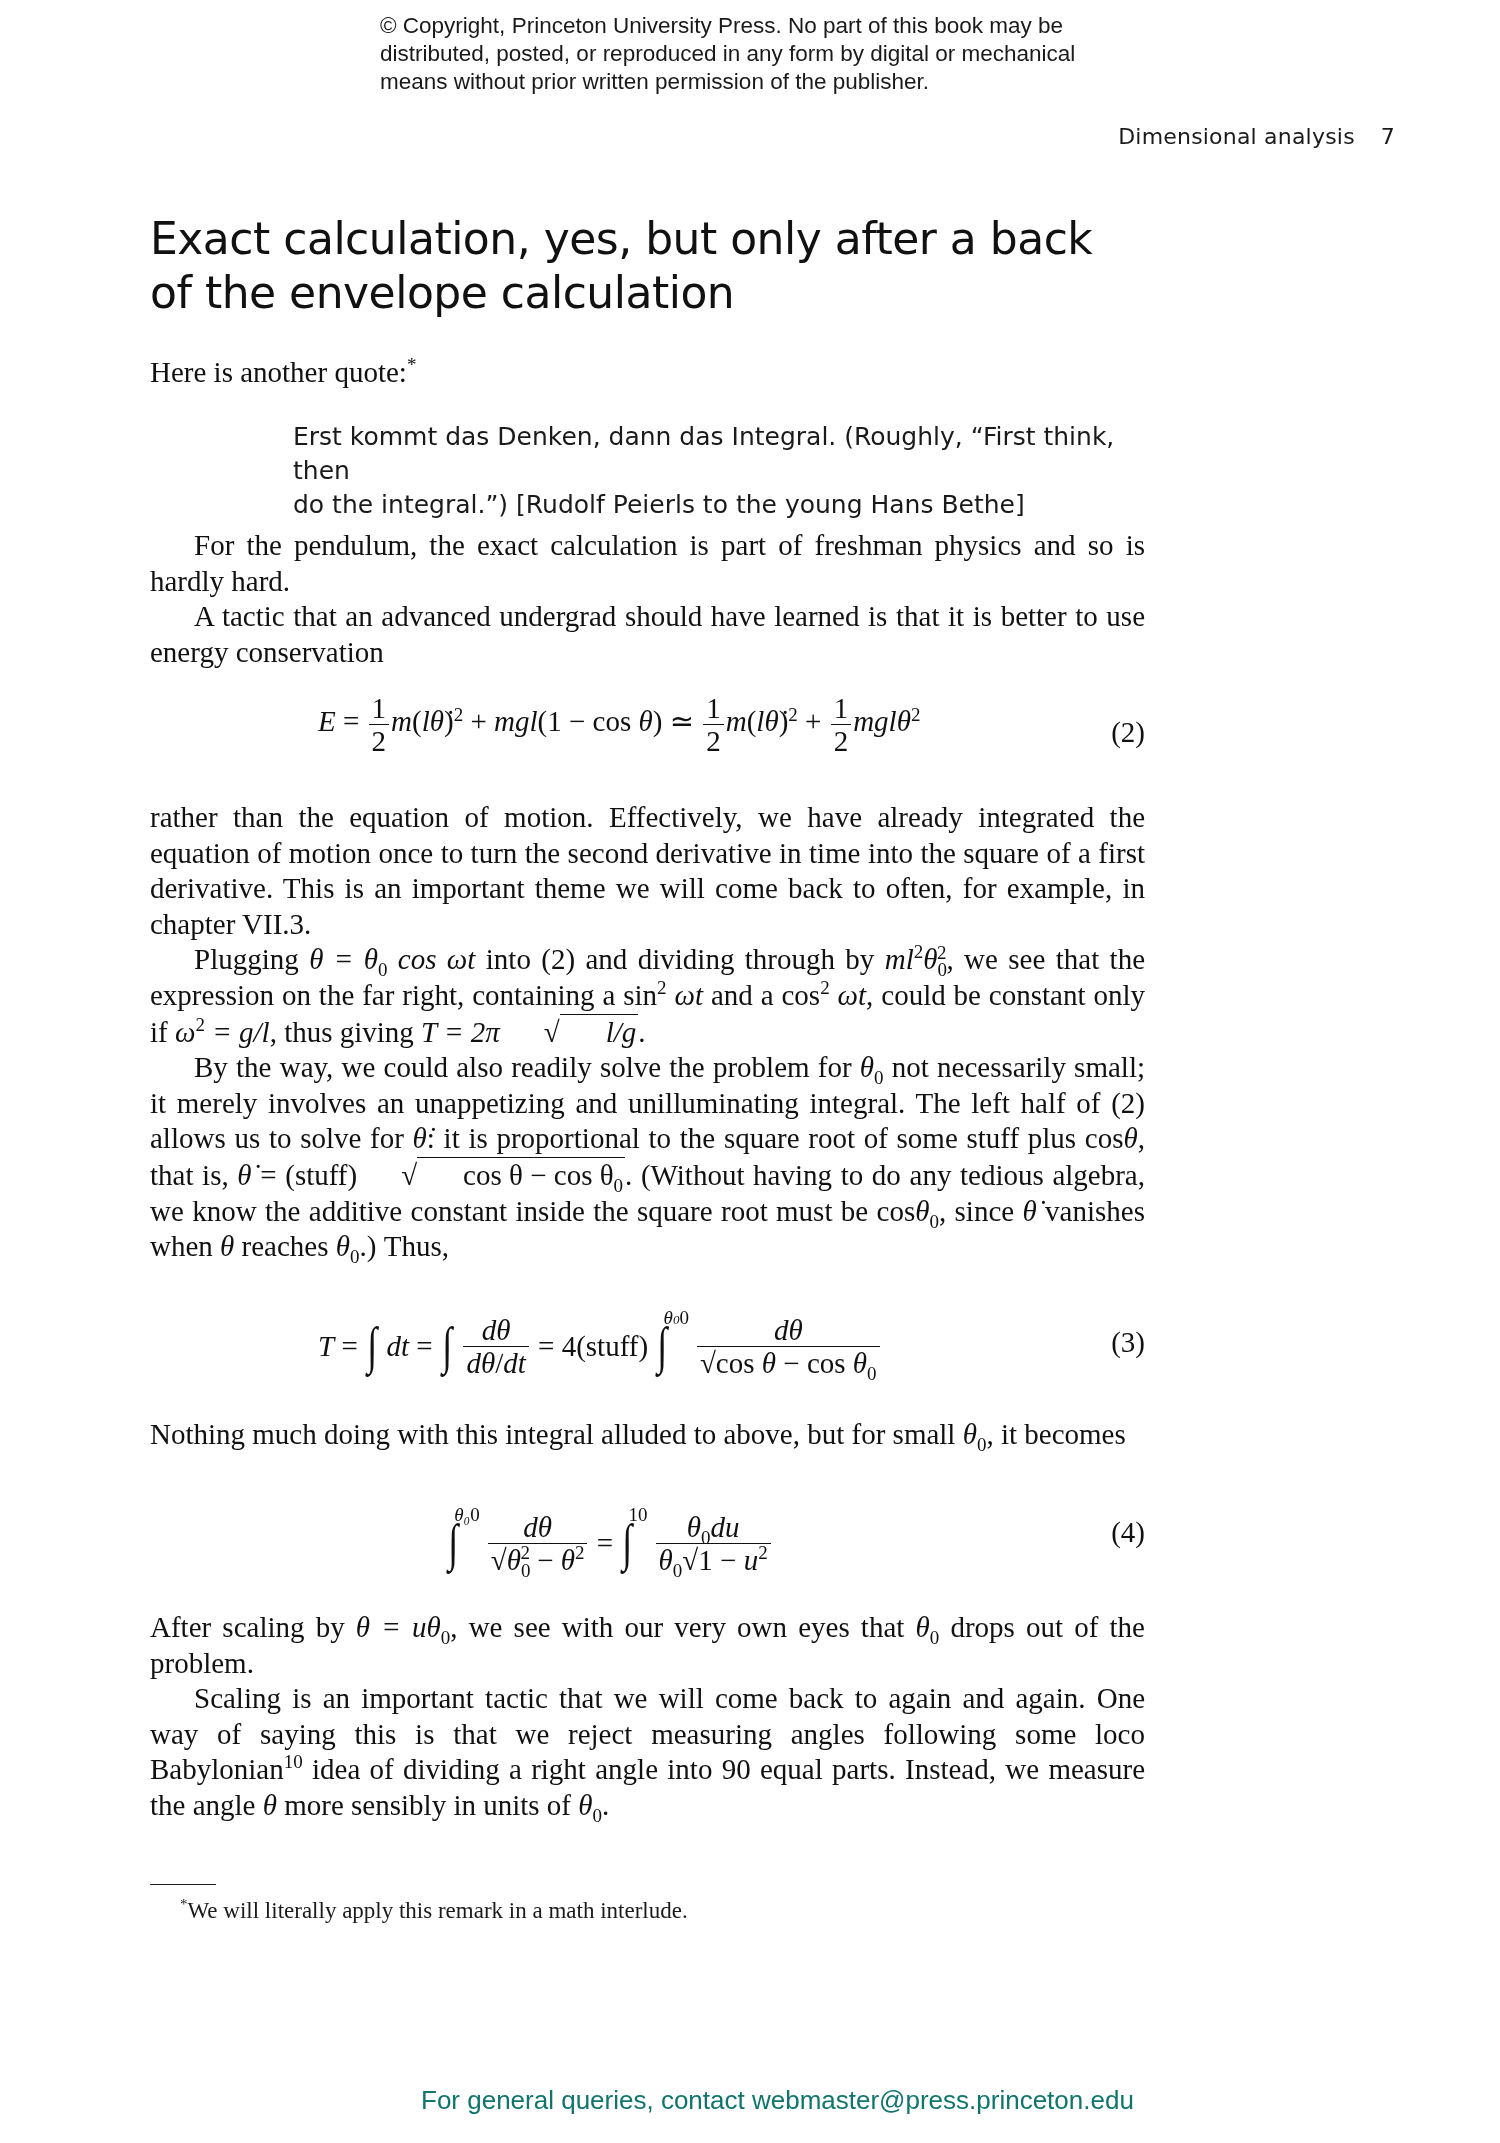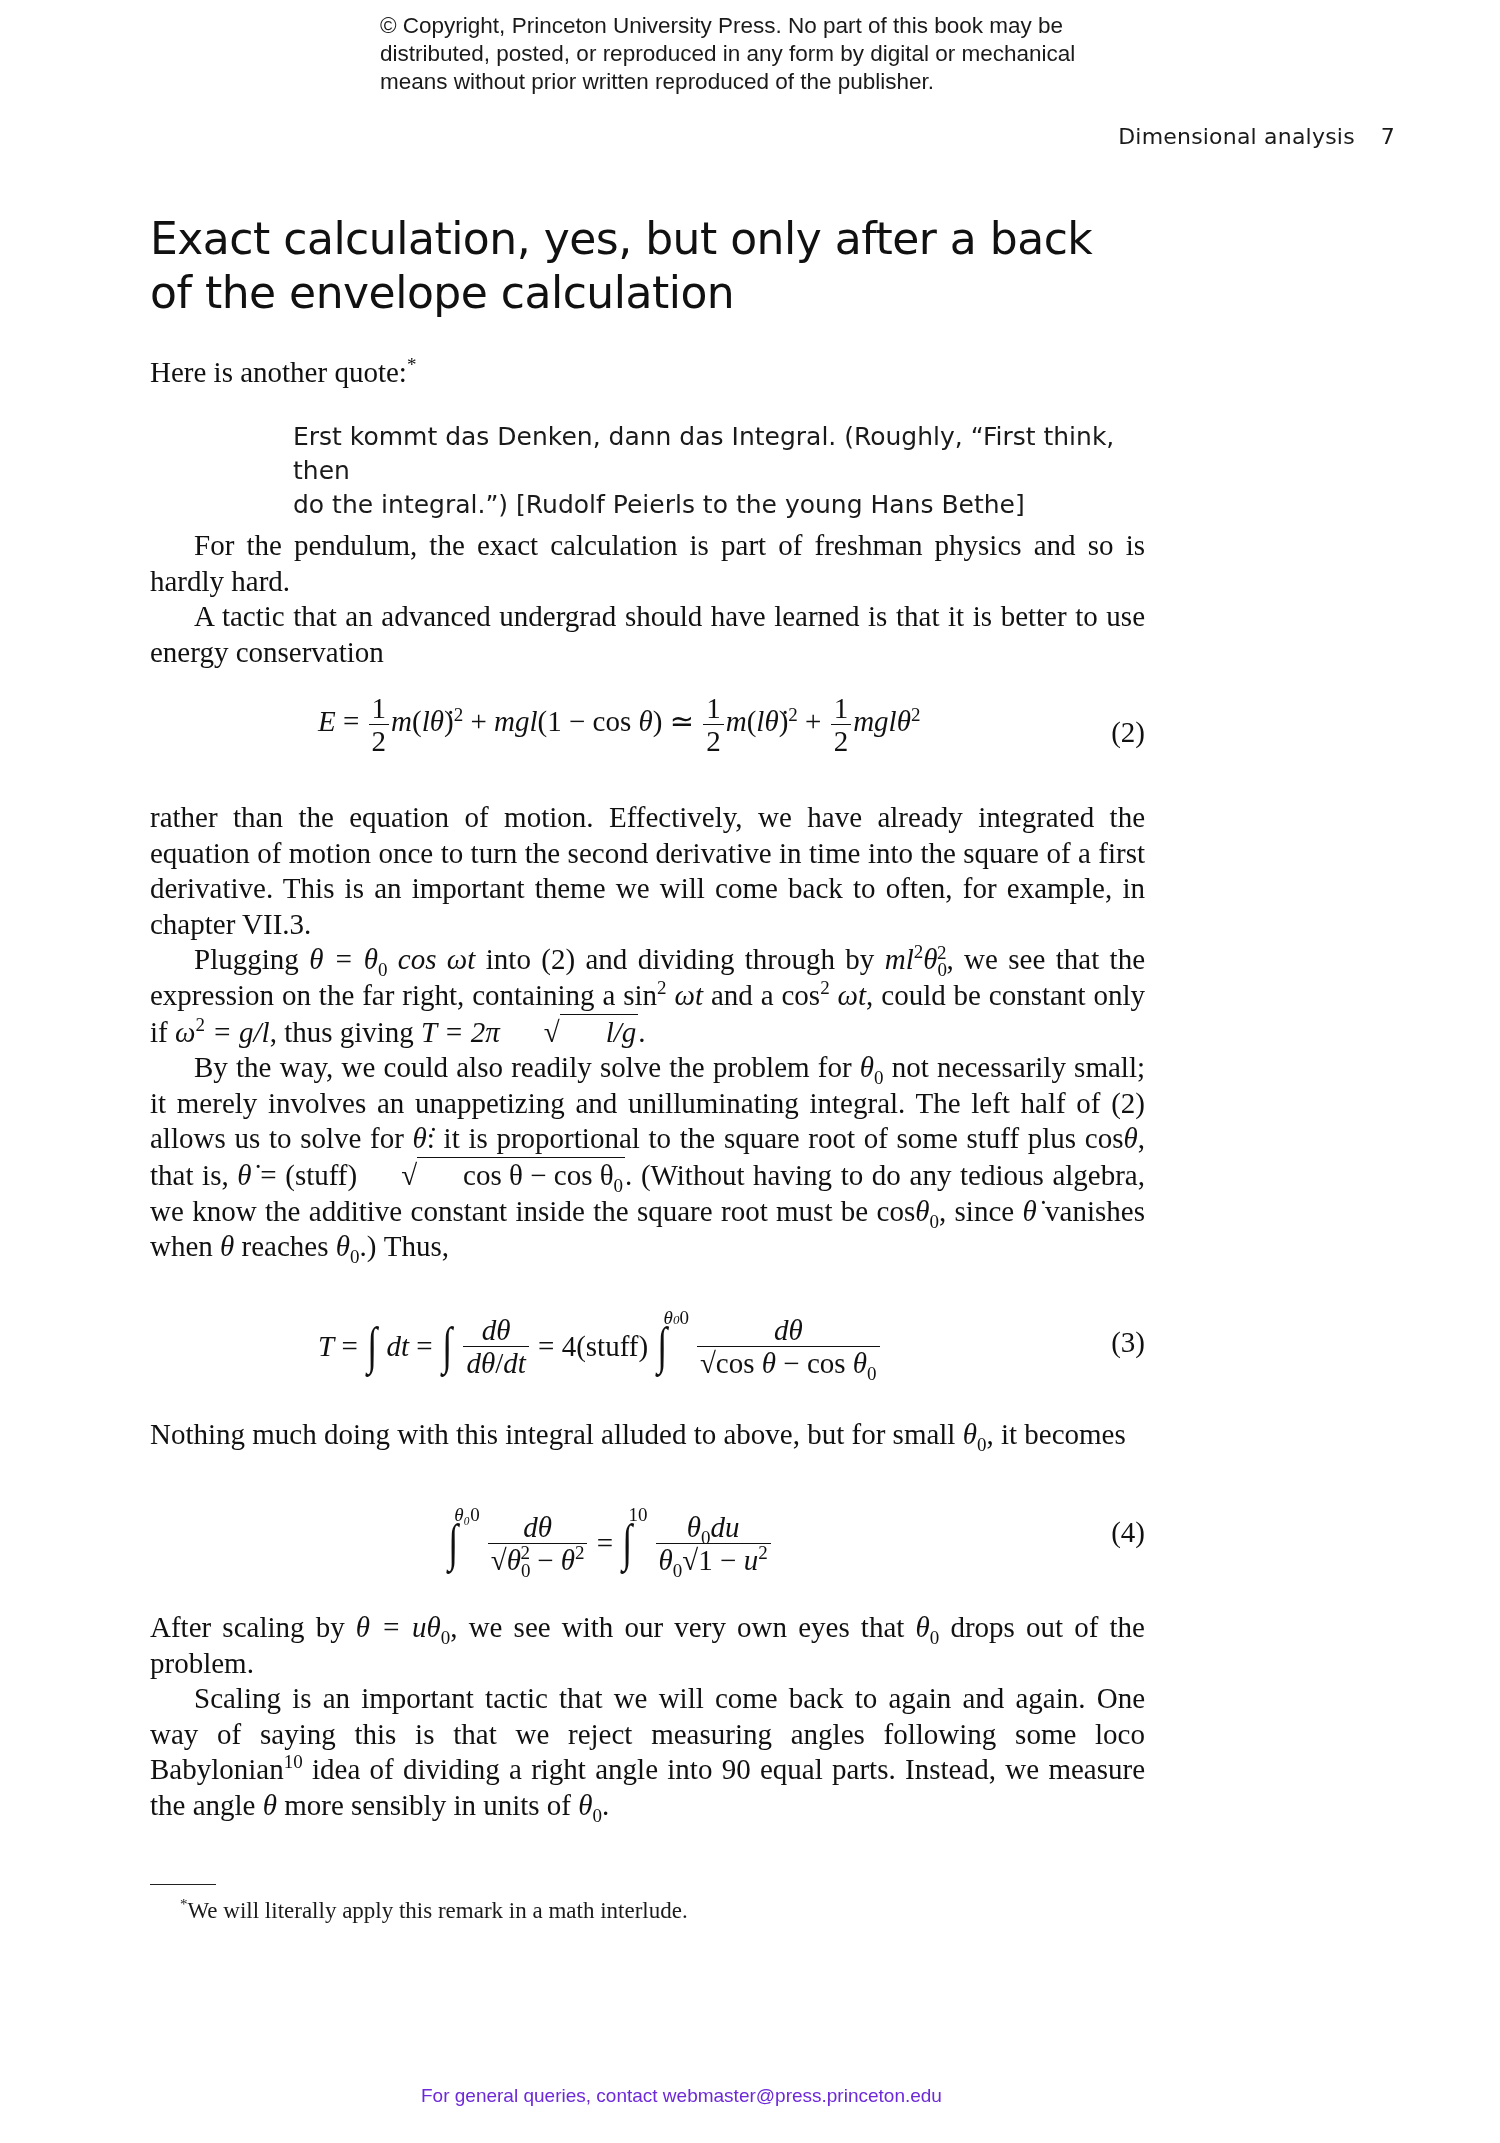--- a/index.html
+++ b/index.html
@@ -63,7 +63,7 @@
 <div id="copyright" class="abs sans">
   <div>© Copyright, Princeton University Press. No part of this book may be</div>
   <div>distributed, posted, or reproduced in any form by digital or mechanical</div>
-  <div>means without prior written reproduced of the publisher.</div>
+  <div>means without prior written permission of the publisher.</div>
 </div>
 
 <div id="running-head" class="abs hum">

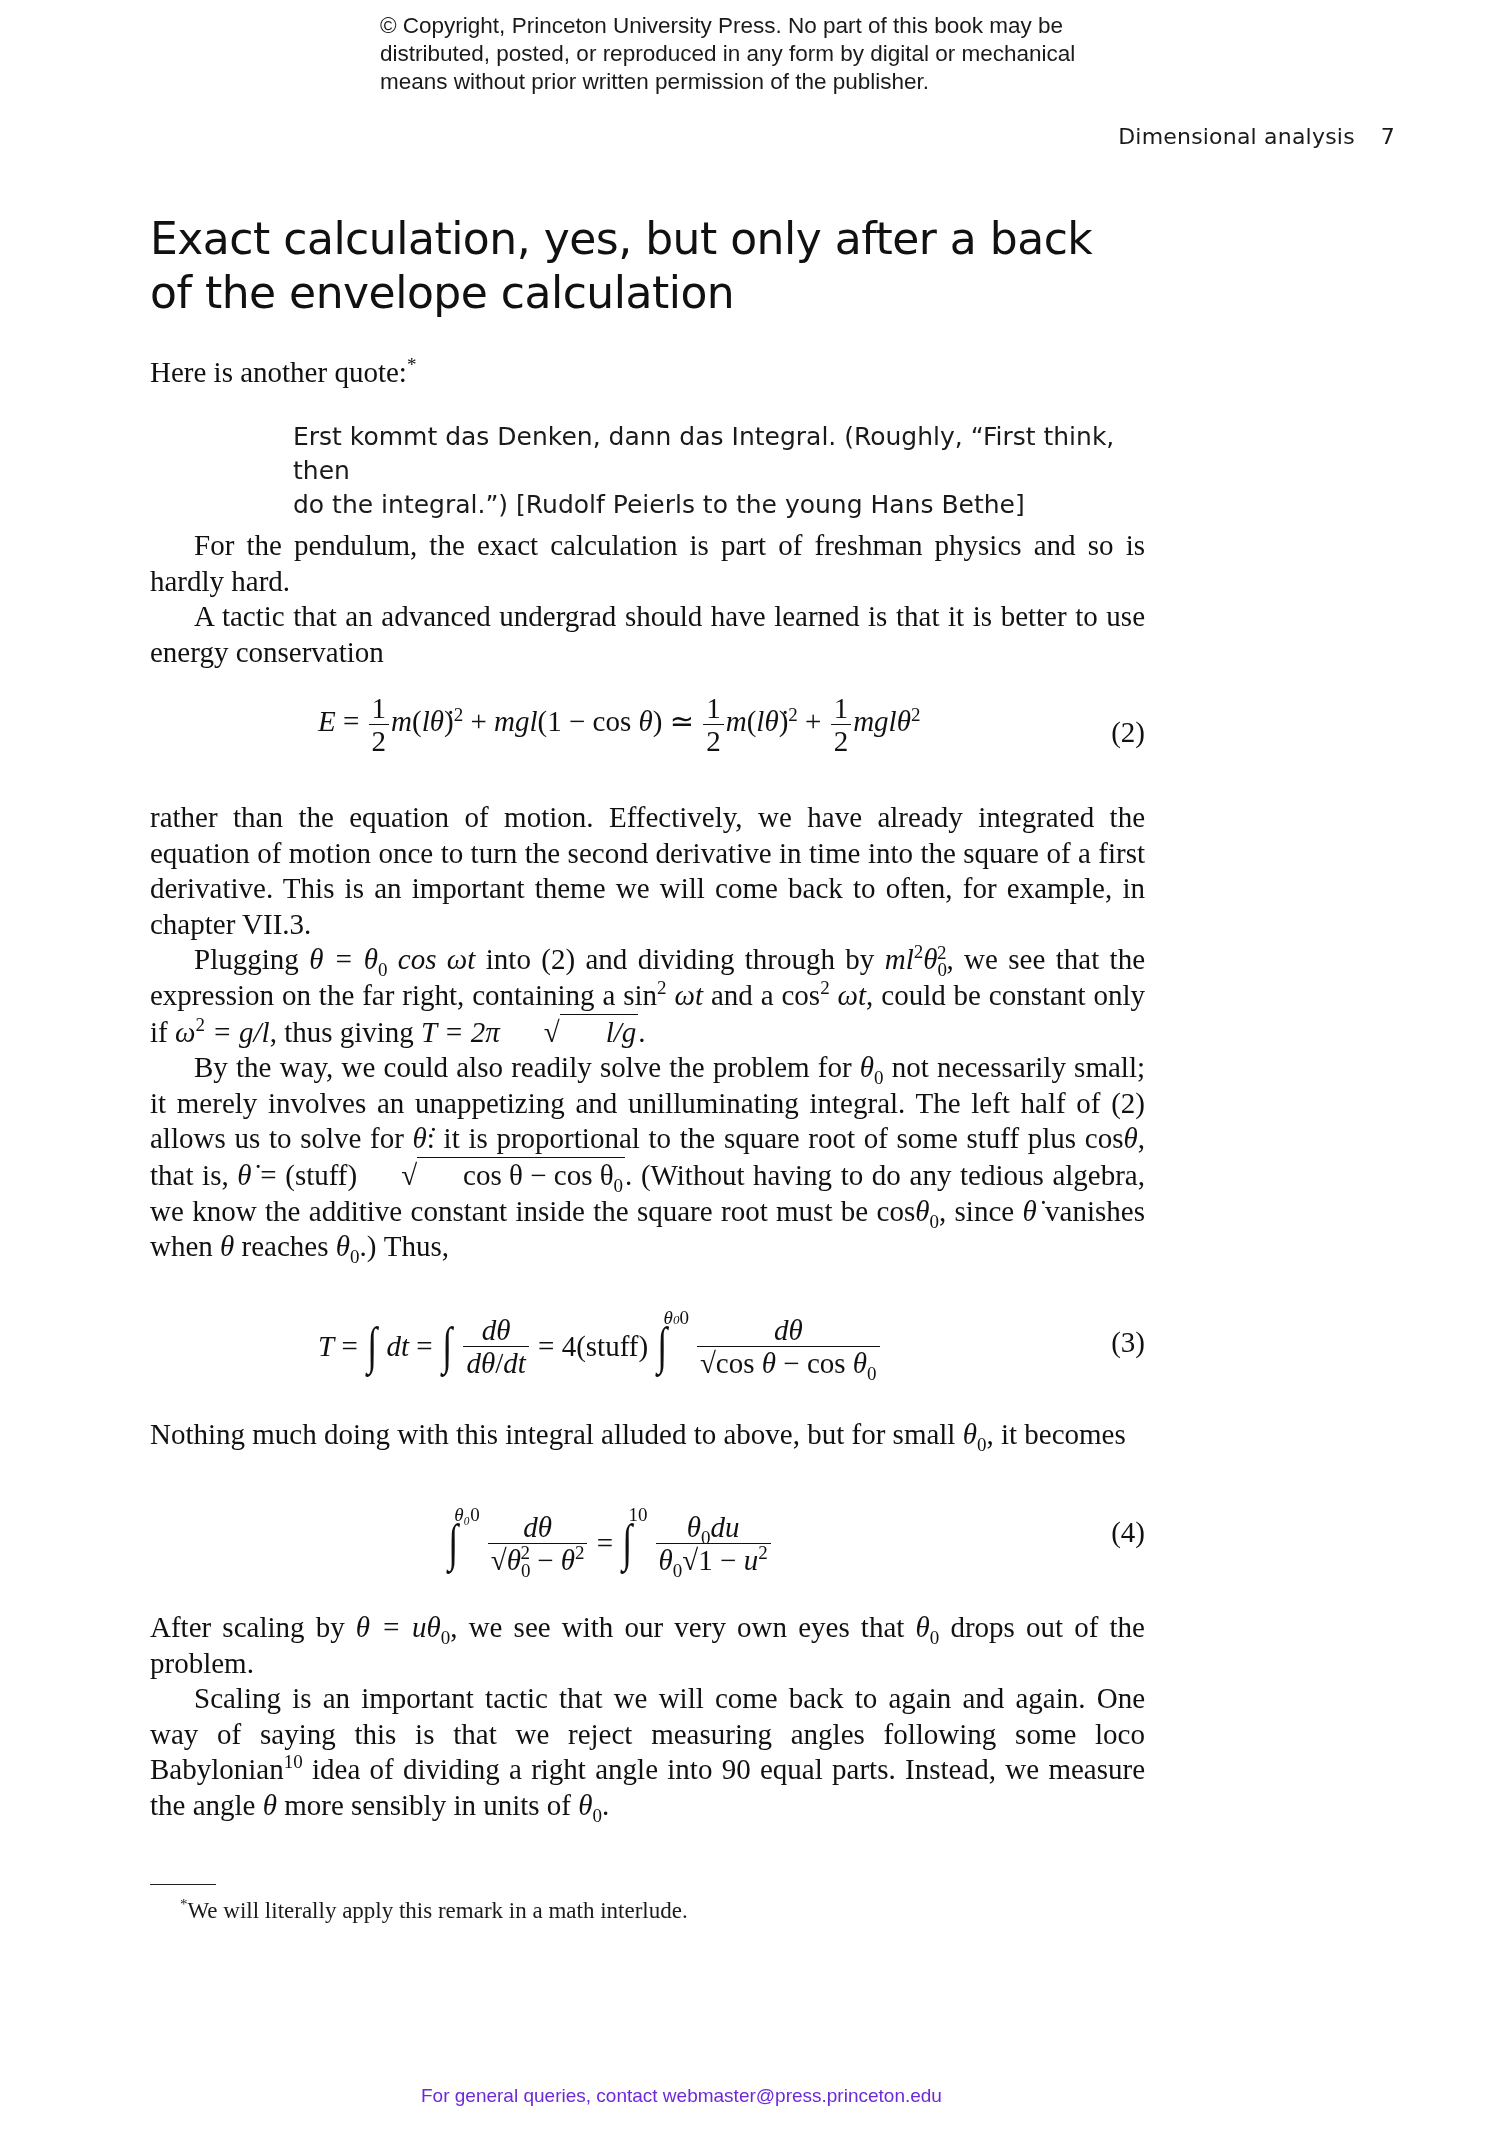--- a/index.html
+++ b/index.html
@@ -55,7 +55,7 @@
   #fn-rule { left:150px; top:1884px; width:66px; height:0; border-top:1.5px solid #222; }
   #footnote { left:180px; top:1896px; width:900px; font-family:"Liberation Serif", serif; font-size:23px; line-height:30px; color:#1a1a1a; }
 
-  #footer { left:421px; top:2085px; font-size:19px; color:#6d28d9; }
+  #footer { left:421px; top:2085px; font-size:26px; color:#0f766e; }
 </style>
 </head>
 <body>

